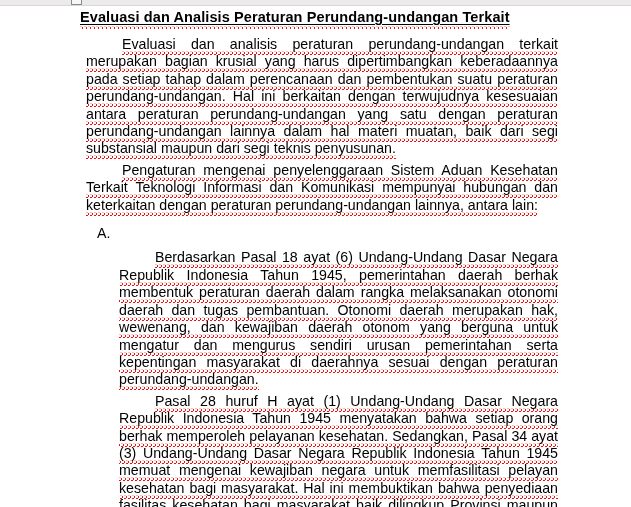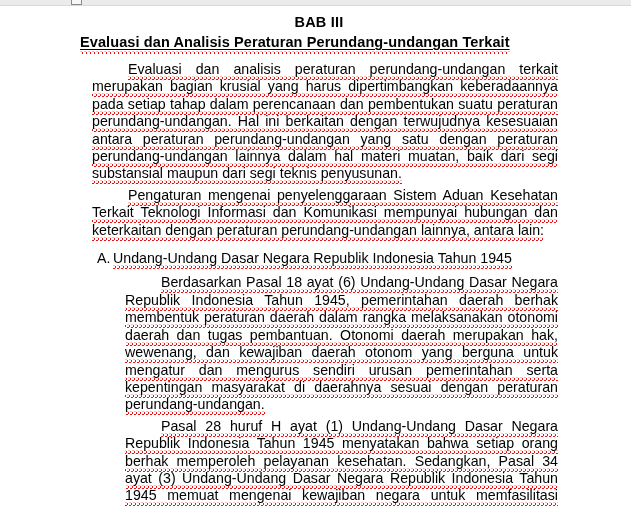--- a/index.html
+++ b/index.html
@@ -139,7 +139,6 @@
 <div class="page">
   <div class="doc">
 
-    <div class="chapter-title">BAB III</div>
 
     <div class="chapter-subtitle">
       <span class="sp">Evaluasi dan Analisis Peraturan Perundang-undangan Terkait</span>

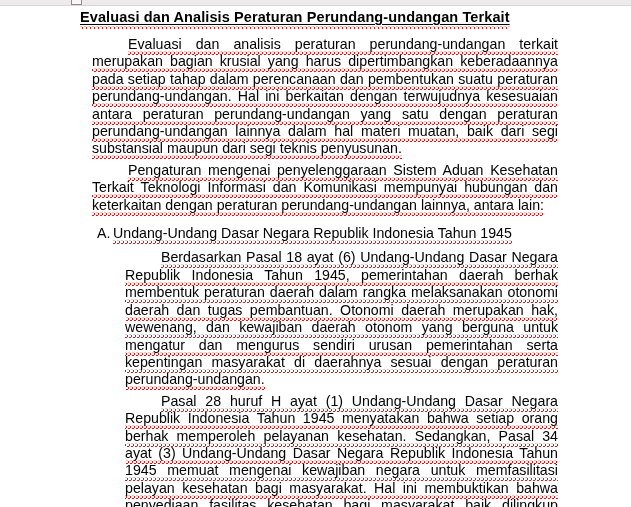--- a/index.html
+++ b/index.html
@@ -81,7 +81,7 @@
     line-height: 17.4px;
     text-align: justify;
     text-justify: inter-word;
-    margin: 0 0 0 12px;
+    margin: 0 0 0 6px;
     text-indent: 36px;
     letter-spacing: 0px;
   }

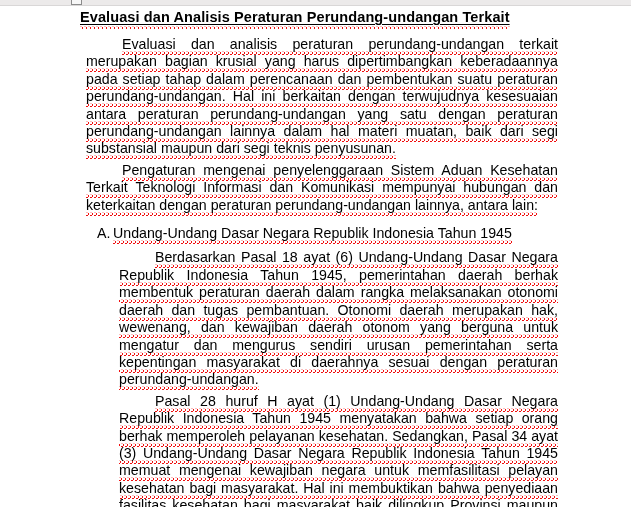--- a/index.html
+++ b/index.html
@@ -156,9 +156,6 @@
 
     <div class="list-item">
       <span class="list-letter">A.</span>
-      <span class="list-text">
-        <span class="sp">Undang-Undang Dasar Negara Republik Indonesia Tahun 1945</span>
-      </span>
     </div>
 
     <div class="sub-block">

